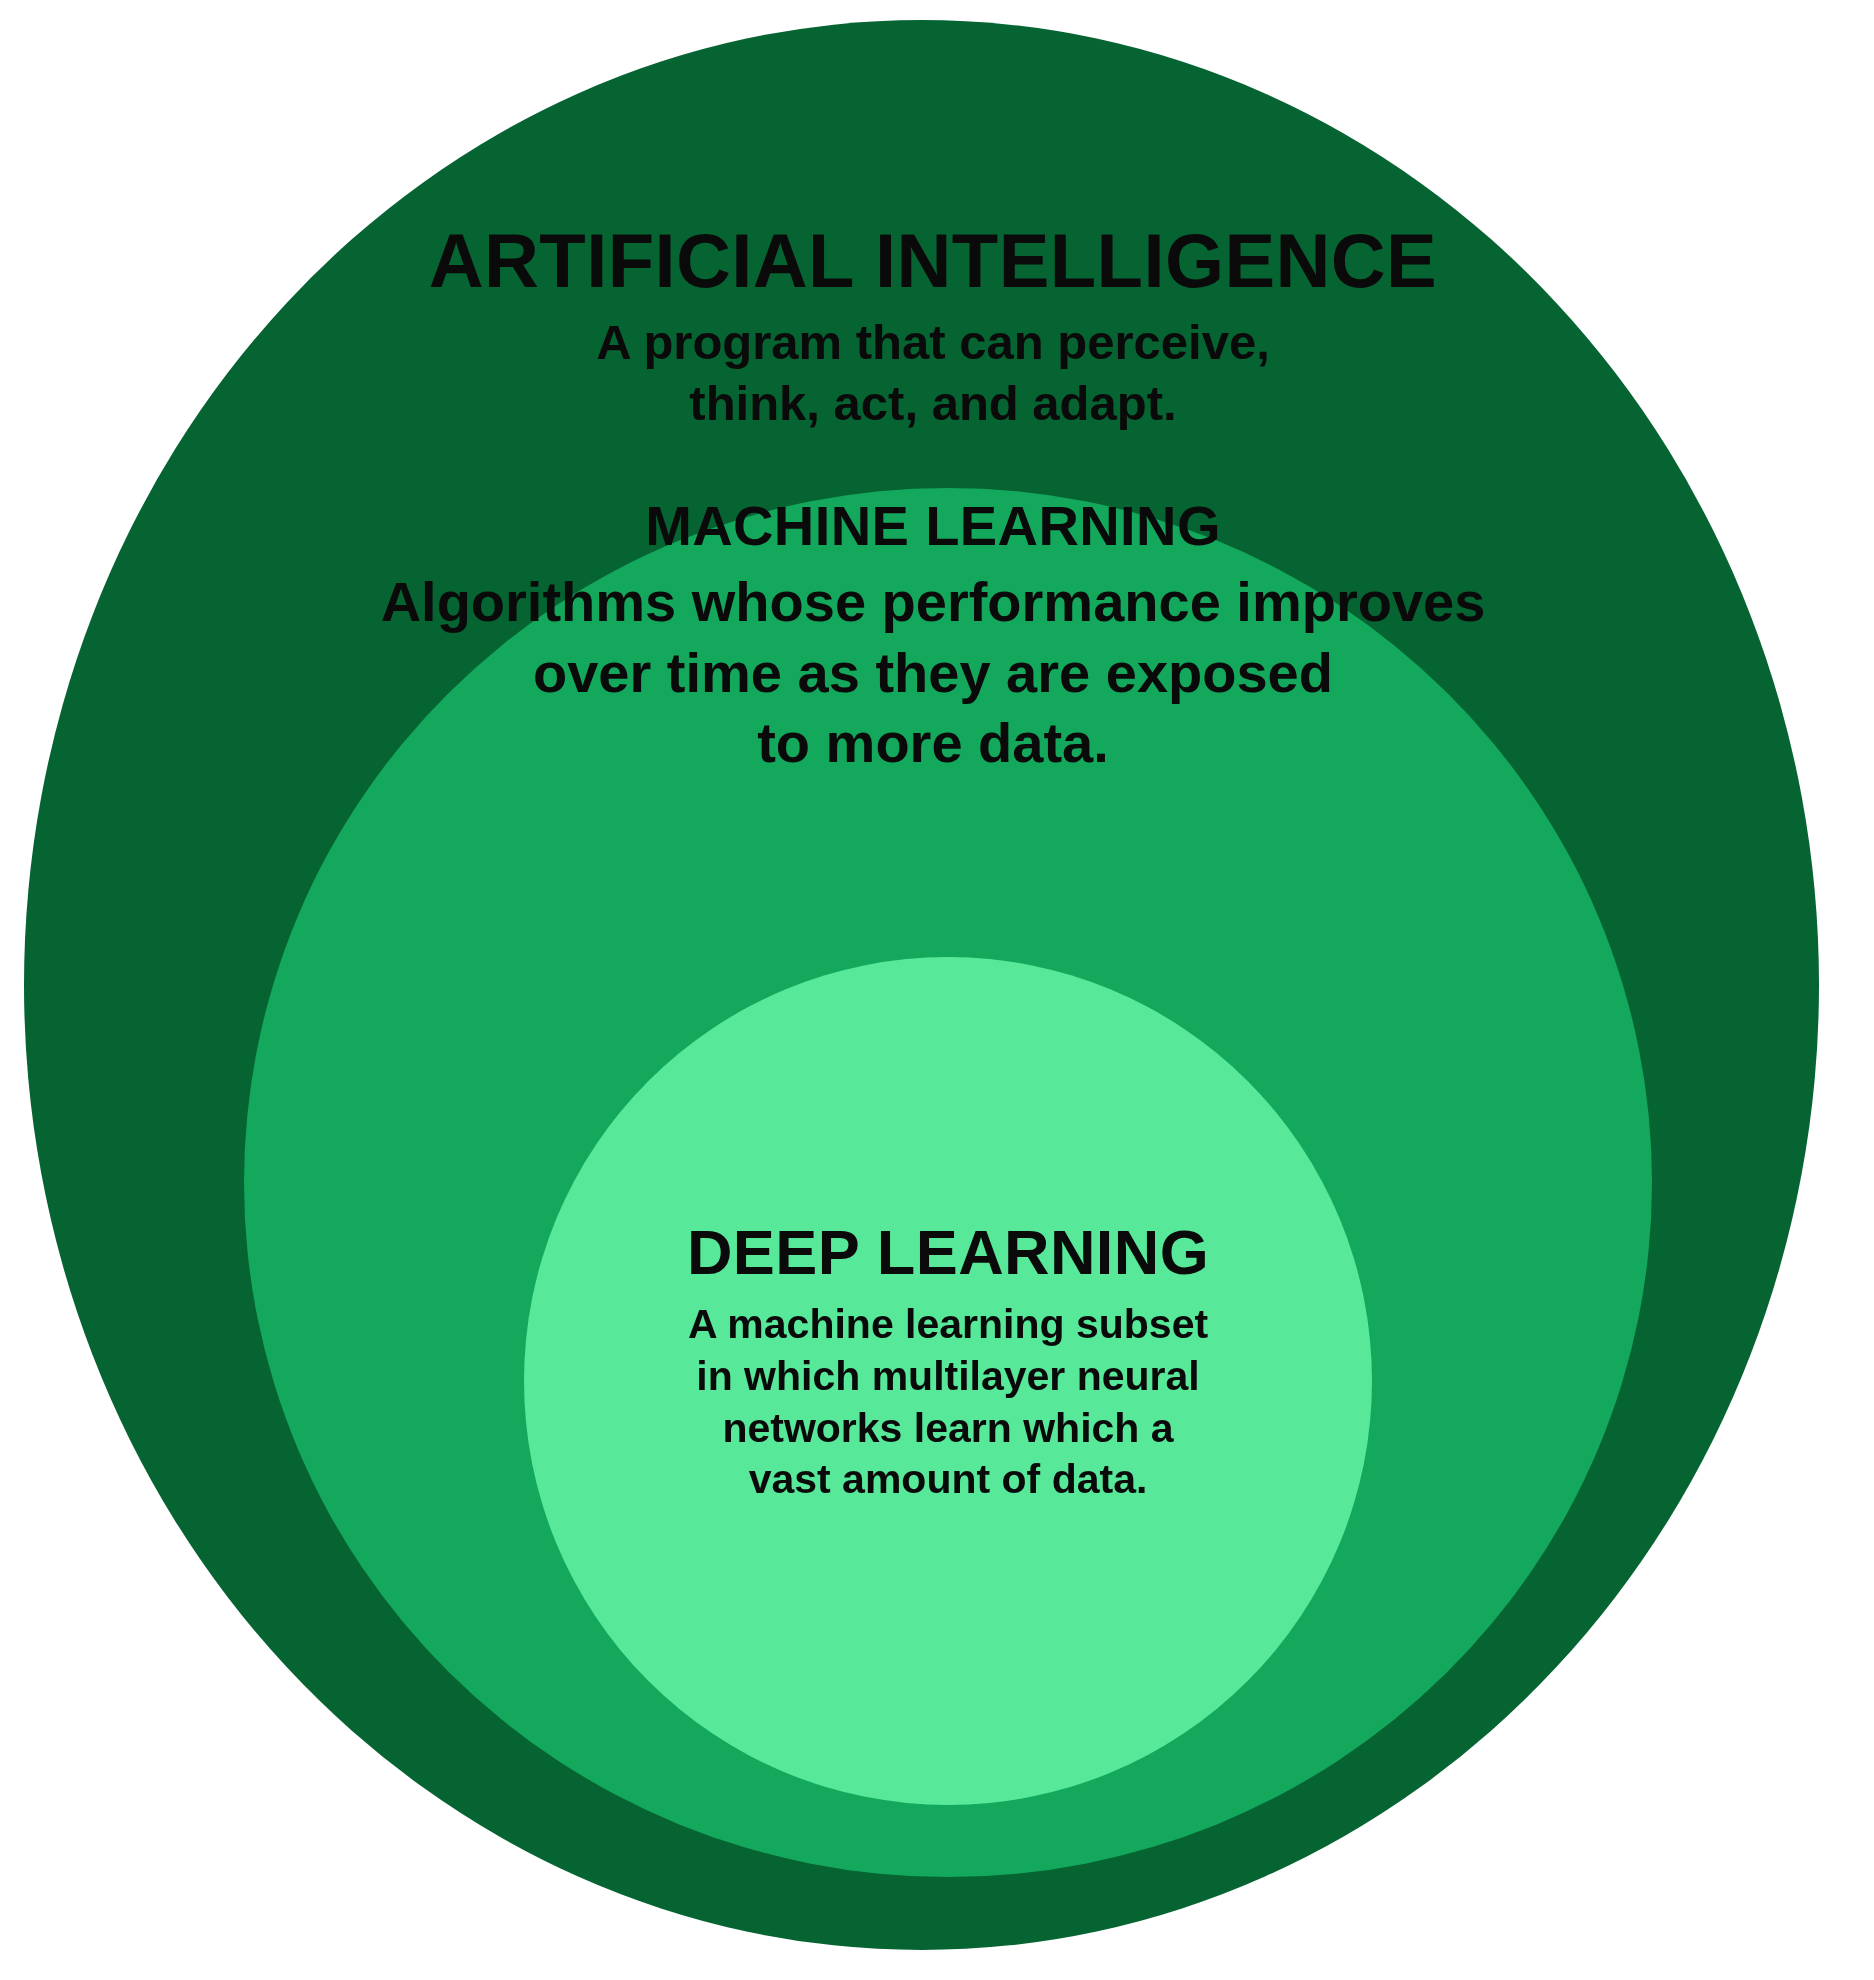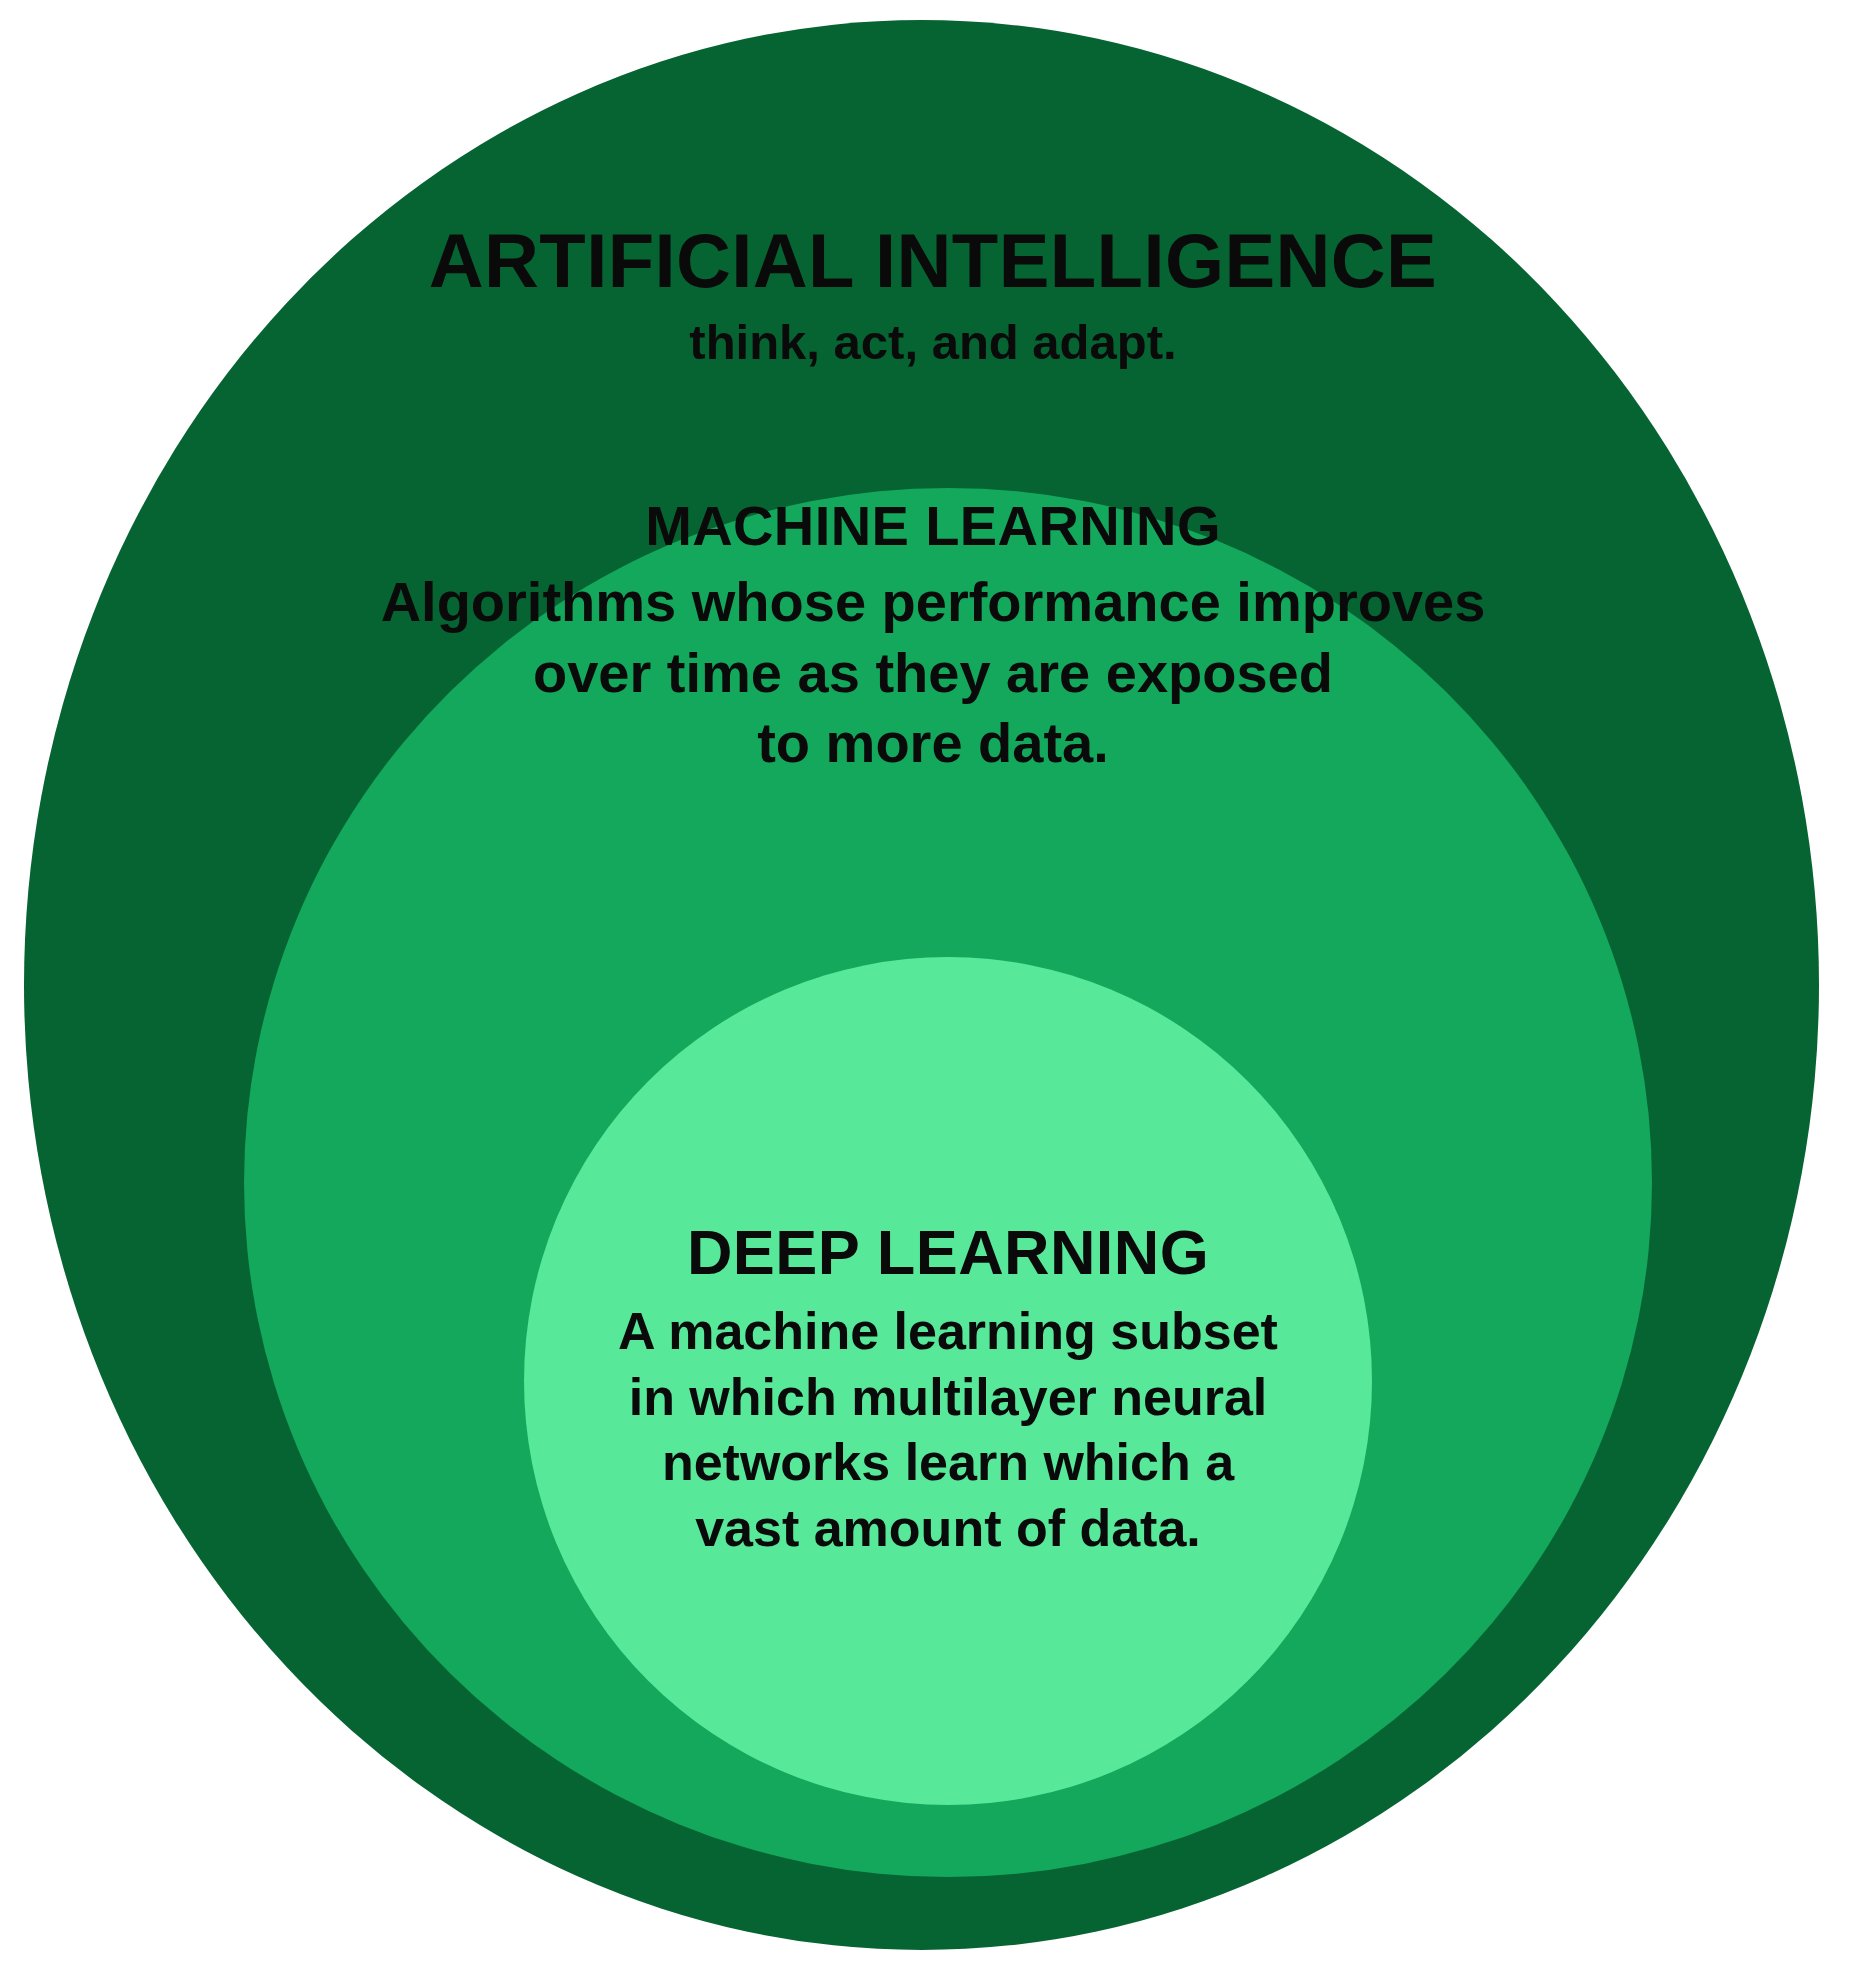--- a/index.html
+++ b/index.html
@@ -137,6 +137,7 @@
   <div class="label-block" id="ai-text" style="color: rgb(10, 10, 10);">
     <div class="heading">ARTIFICIAL INTELLIGENCE</div>
     <div class="desc">
+      <span class="desc-line">A program that can perceive,</span>
       <span class="desc-line">think, act, and adapt.</span>
     </div>
   </div>

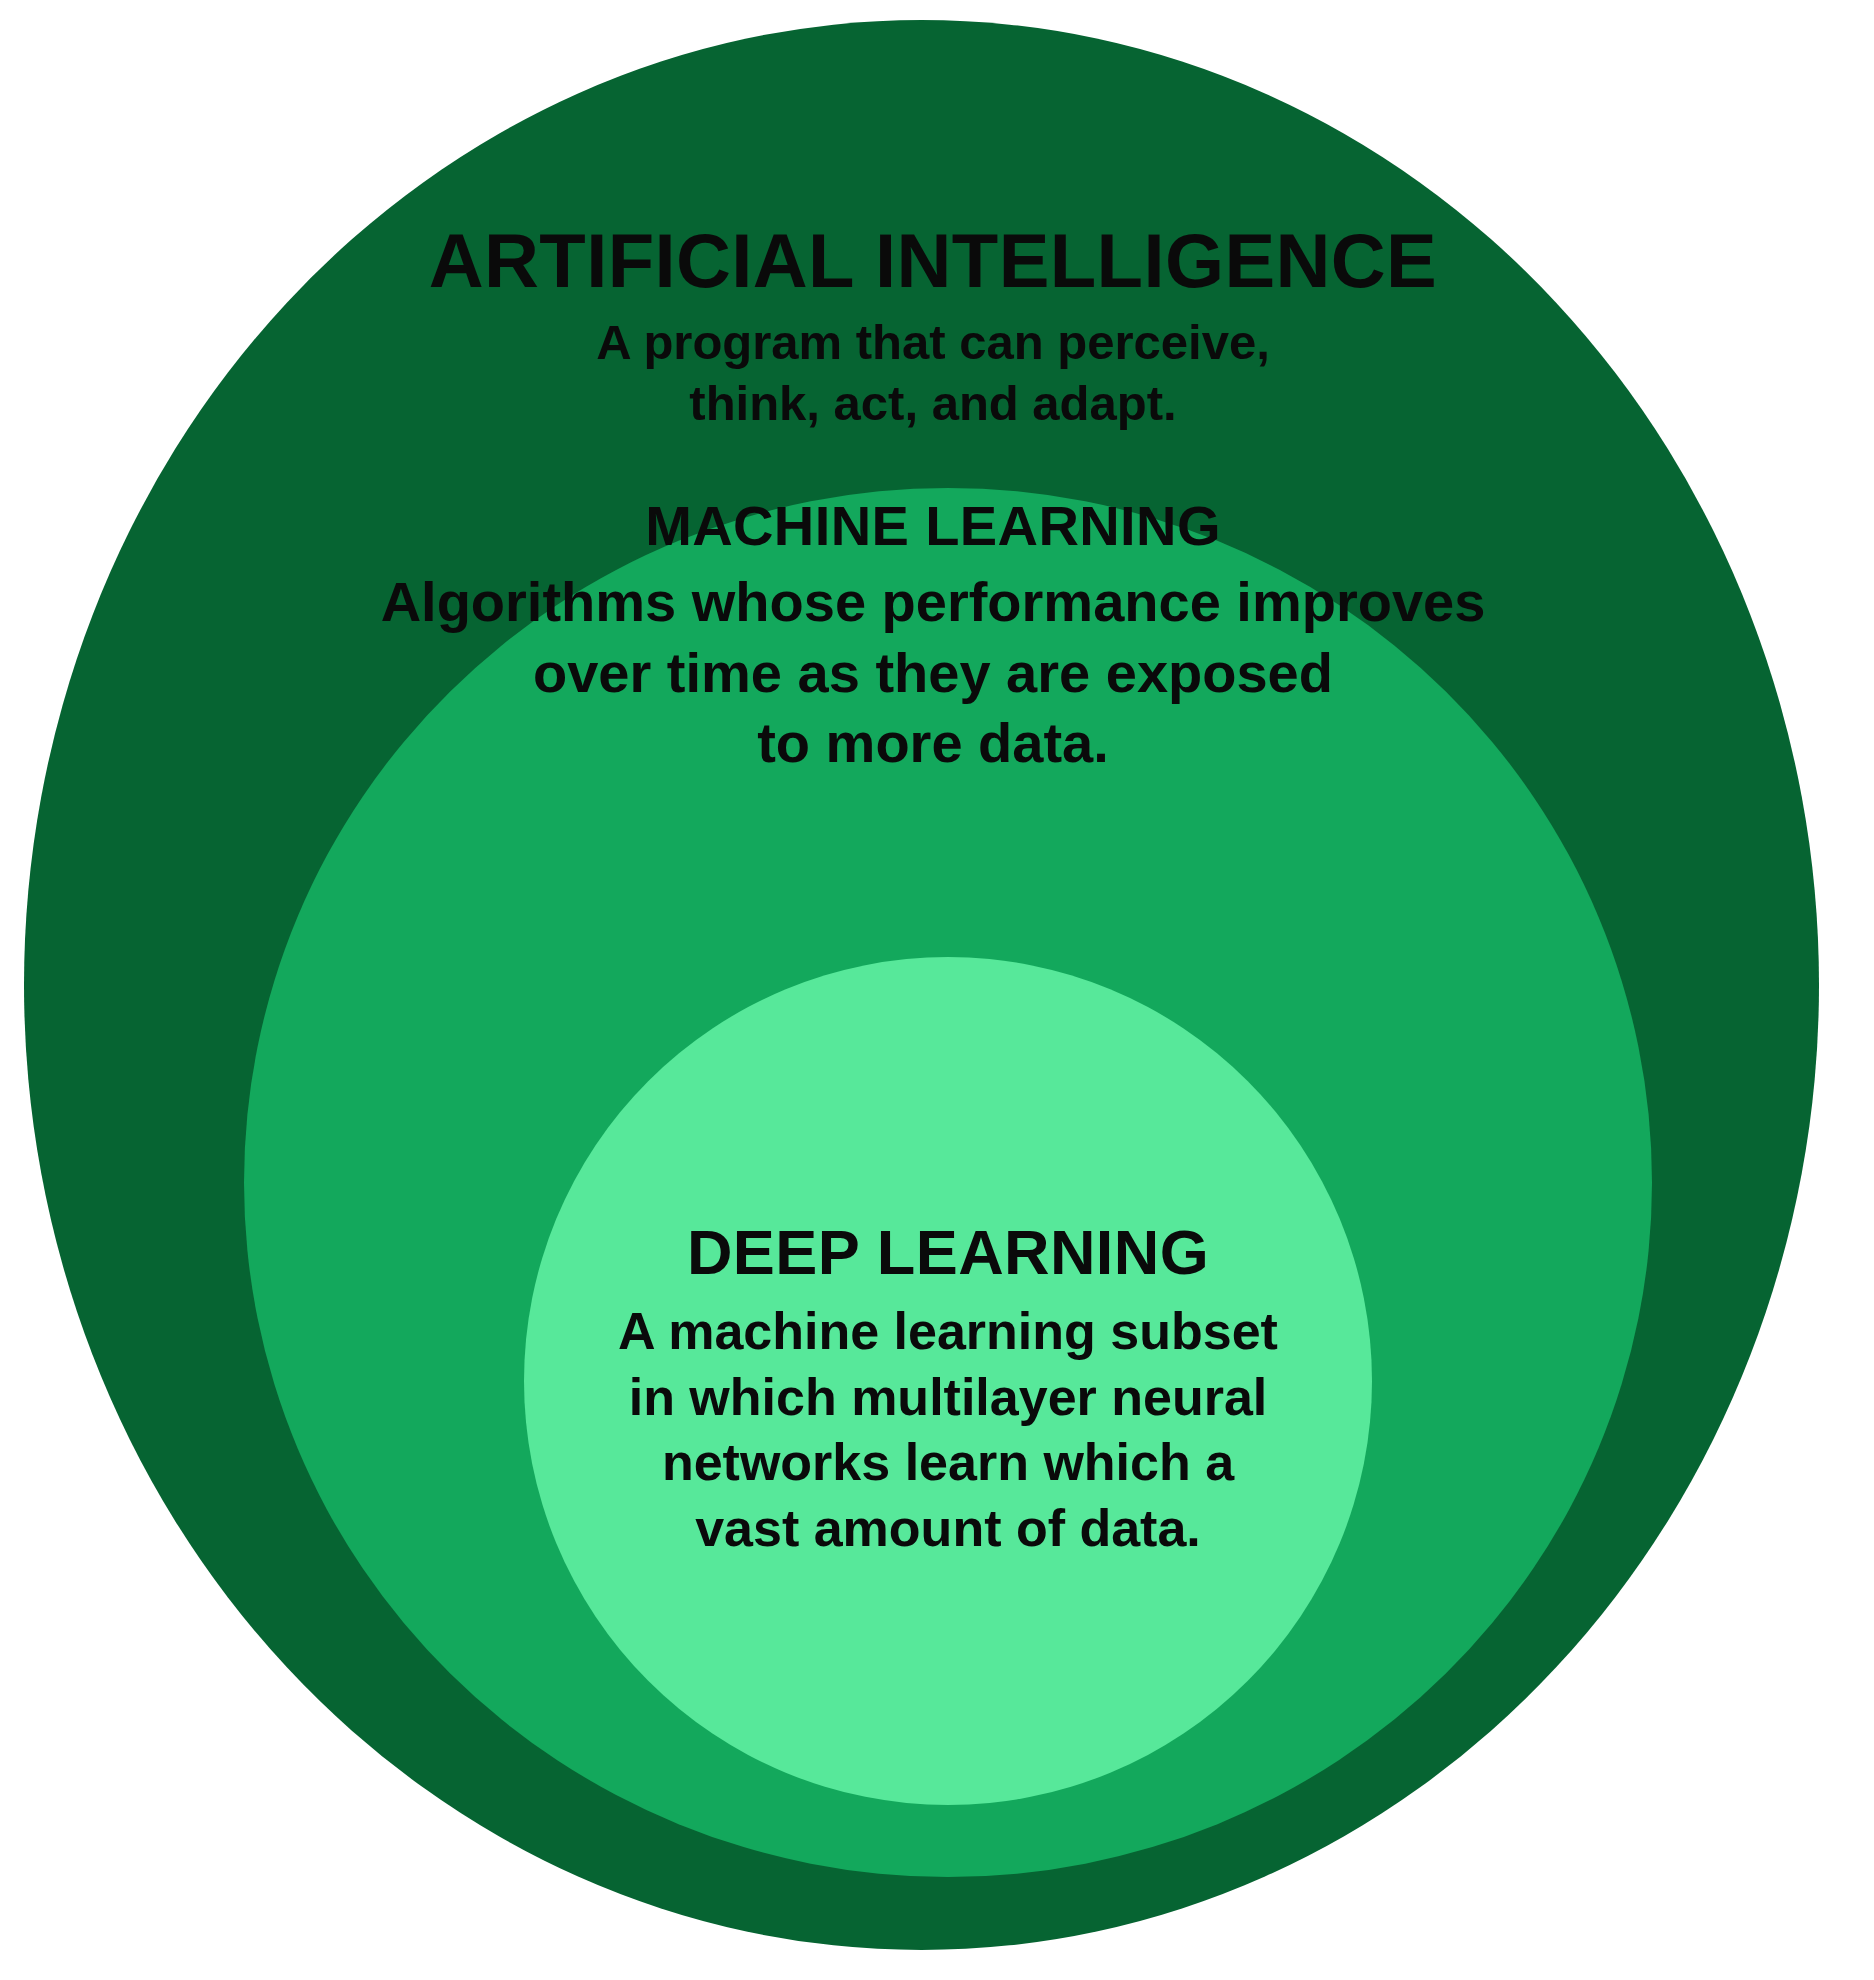--- a/index.html
+++ b/index.html
@@ -115,7 +115,7 @@
     margin-bottom: 13.7px;
   }
   #dl-text .desc {
-    font-size: 52px;
+    font-size: 41px;
     line-height: 1.26;
   }
 

